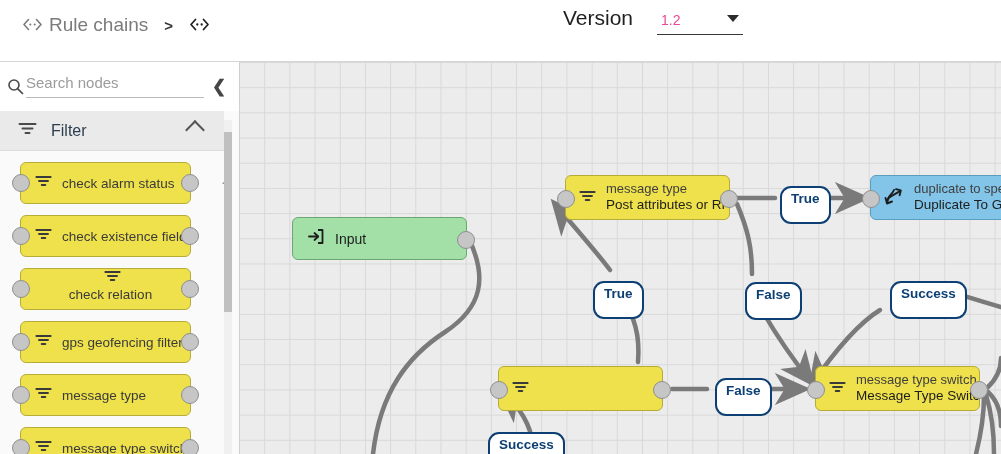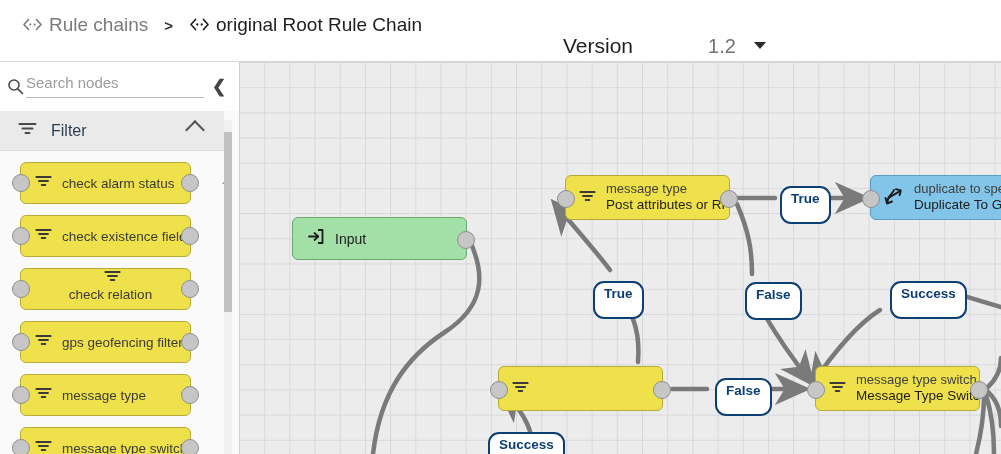--- a/index.html
+++ b/index.html
@@ -222,7 +222,6 @@
             <circle cx="12.7" cy="7.5" r="1.15" fill="#1f1f1f"></circle>
           </svg>
         </span>
-        <span>original Root Rule Chain</span>
       </span>
     </div>
 

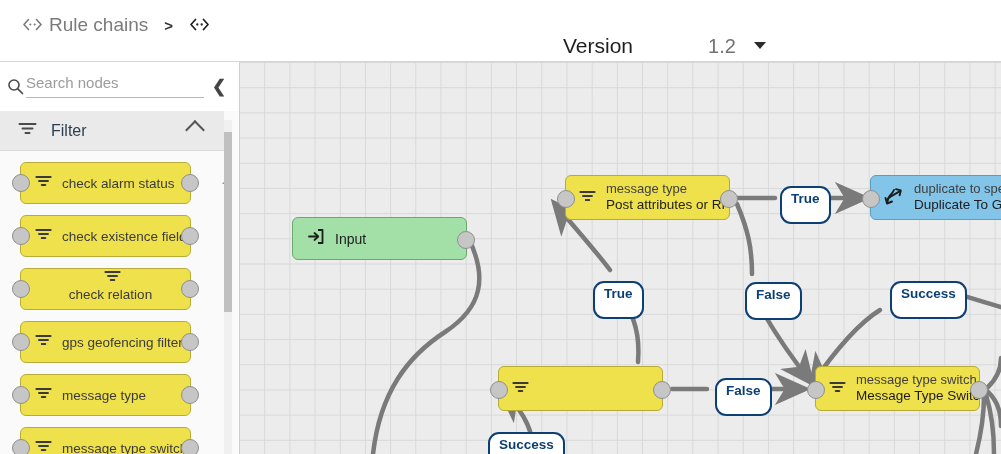--- a/index.html
+++ b/index.html
@@ -38,7 +38,7 @@
   .chain-glyph svg { display:block; }
 
   .version-wrap {
-    position: absolute; left: 563px; top: 34px;
+    position: absolute; left: 563px; top: 6px;
     display: flex; align-items: baseline; gap: 24px;
   }
   .version-label { font-size: 21px; color: #1f1f1f; }

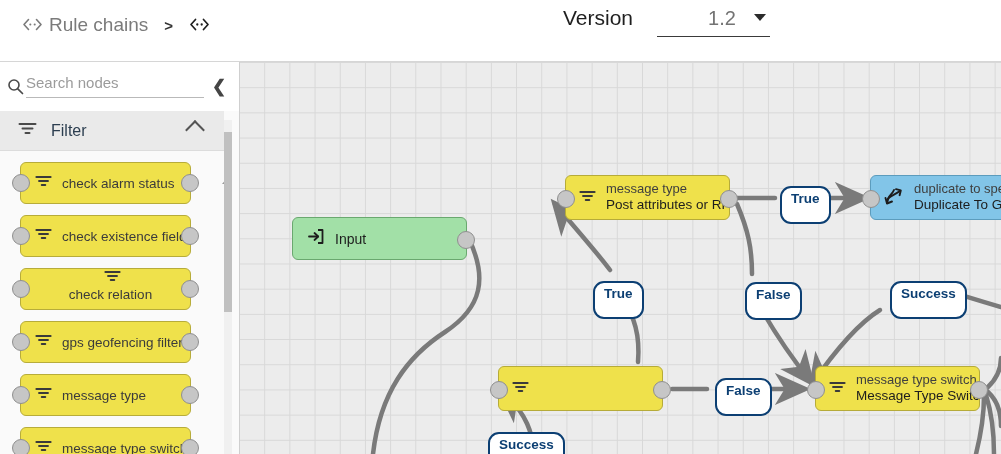--- a/index.html
+++ b/index.html
@@ -50,7 +50,7 @@
     display: flex; align-items: center; justify-content: space-between;
     cursor: pointer;
   }
-  .version-value { font-size: 20px; color: #737373; margin-left: 47px; }
+  .version-value { font-size: 14px; color: #ec4899; }
   .caret-down {
     width: 0; height: 0; margin-left: 18px; margin-bottom: 3px;
     border-left: 6px solid transparent;

